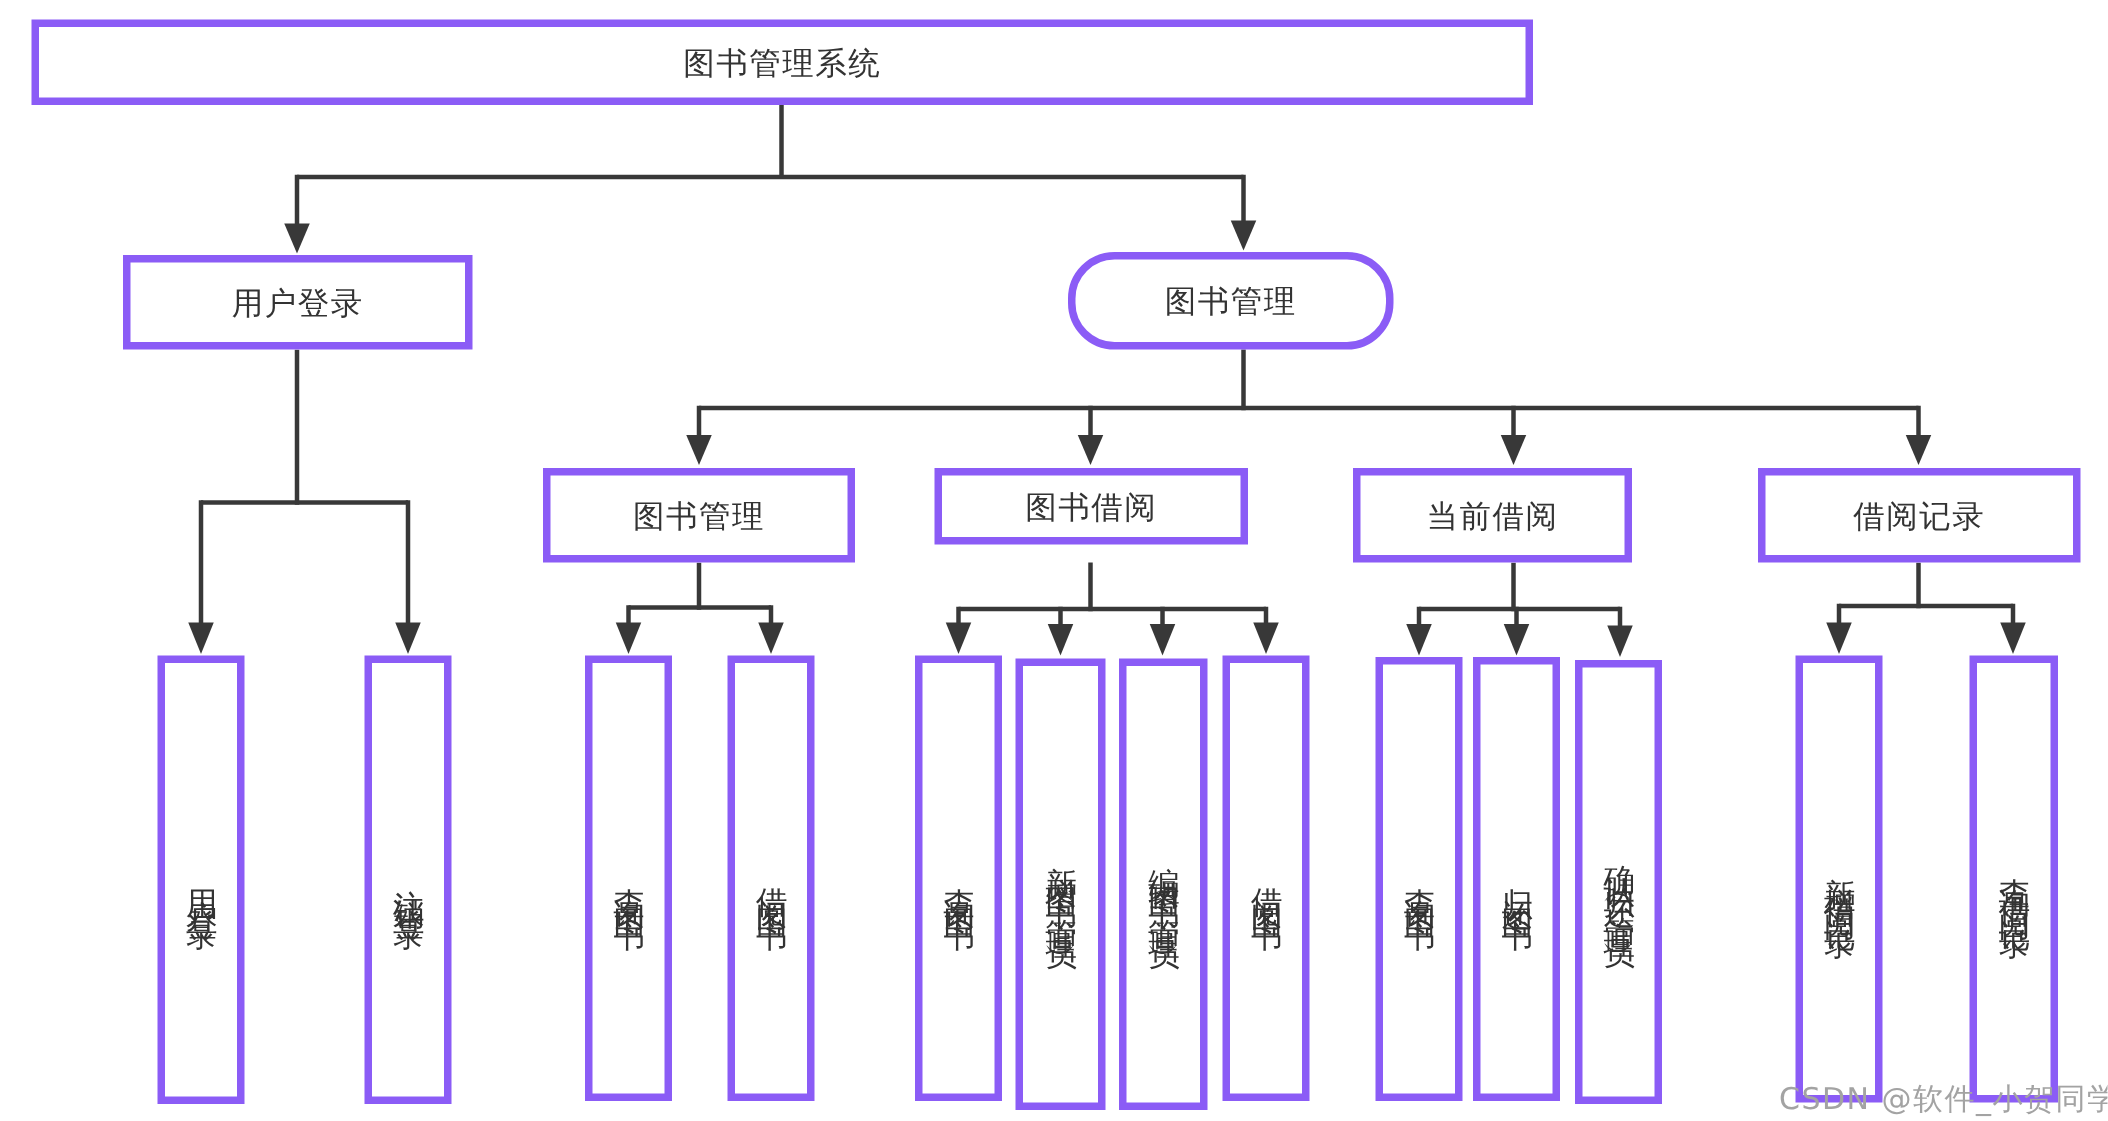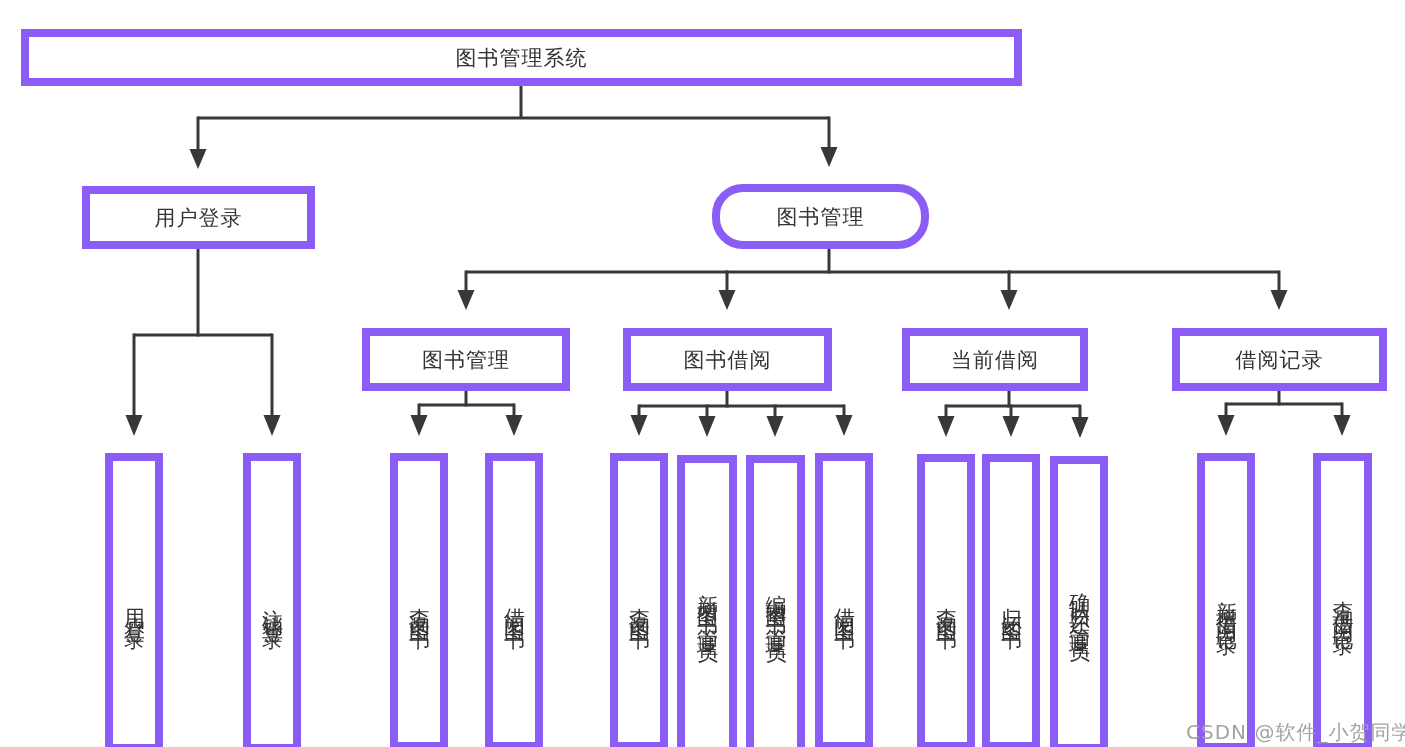--- a/index.html
+++ b/index.html
@@ -21,12 +21,11 @@
   .node {
     position: absolute;
     background: #ffffff;
-    border: 8px solid #8b5cf6;
+    border: 5px solid #8b5cf6;
     color: #333333;
     display: flex; align-items: center; justify-content: center;
     text-align: center;
     z-index: 2;
-    margin-top: 16px;
   }
   .hnode { font-size: 21px; letter-spacing: 1px; }
   .vnode {

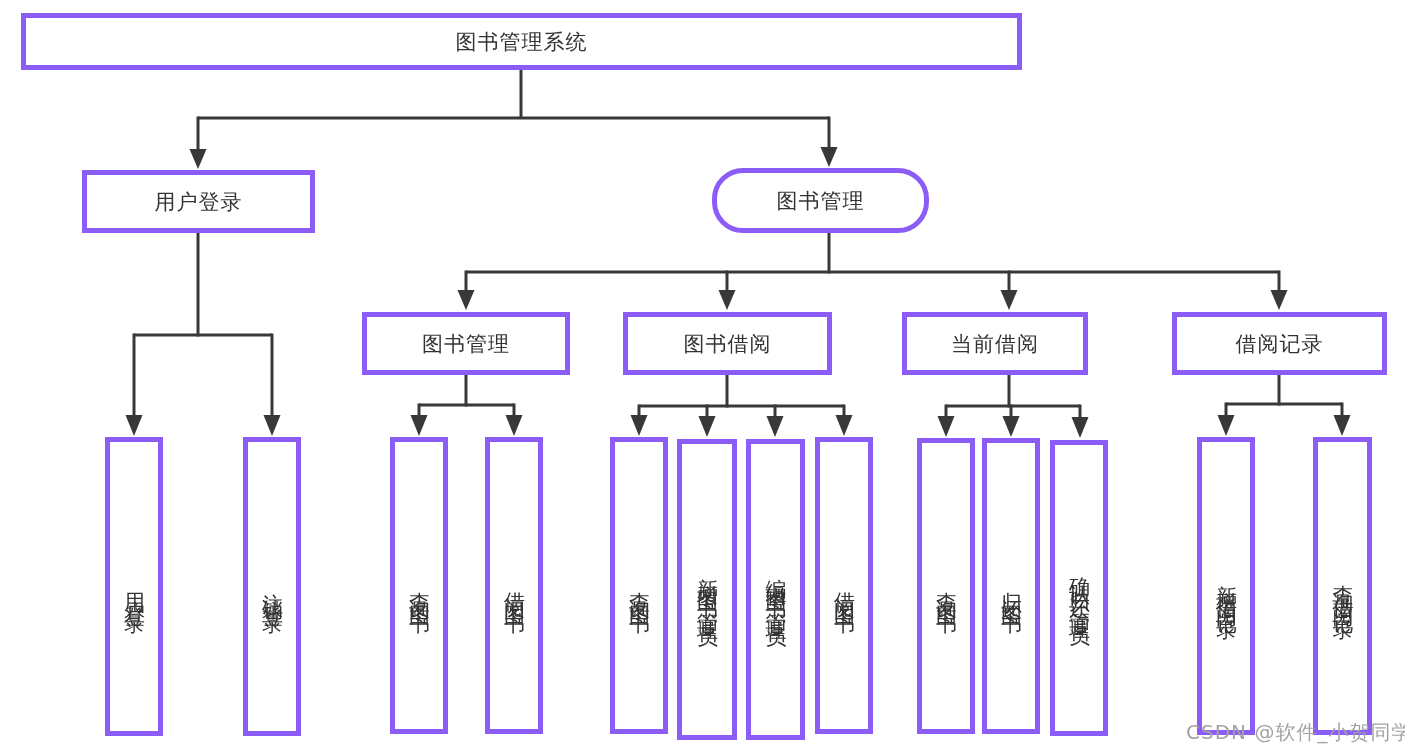--- a/index.html
+++ b/index.html
@@ -40,7 +40,7 @@
   .n-l2-0 { left: 82px;  top: 170px; width: 233px; height: 63px; }
   .n-l2-1 { left: 712px; top: 168px; width: 217px; height: 65px; border-radius: 31px; }
   .n-l3-0 { left: 362px;  top: 312px; width: 208px; height: 63px; }
-  .n-l3-1 { left: 623px;  top: 312px; width: 209px; height: 63px; }
+  .n-l3-1 { left: 623px;  top: 312px; width: 209px; height: 51px; }
   .n-l3-2 { left: 902px;  top: 312px; width: 186px; height: 63px; }
   .n-l3-3 { left: 1172px; top: 312px; width: 215px; height: 63px; }
   .n-leaf-0  { left: 105px;  top: 437px; width: 58px; height: 299px; }

